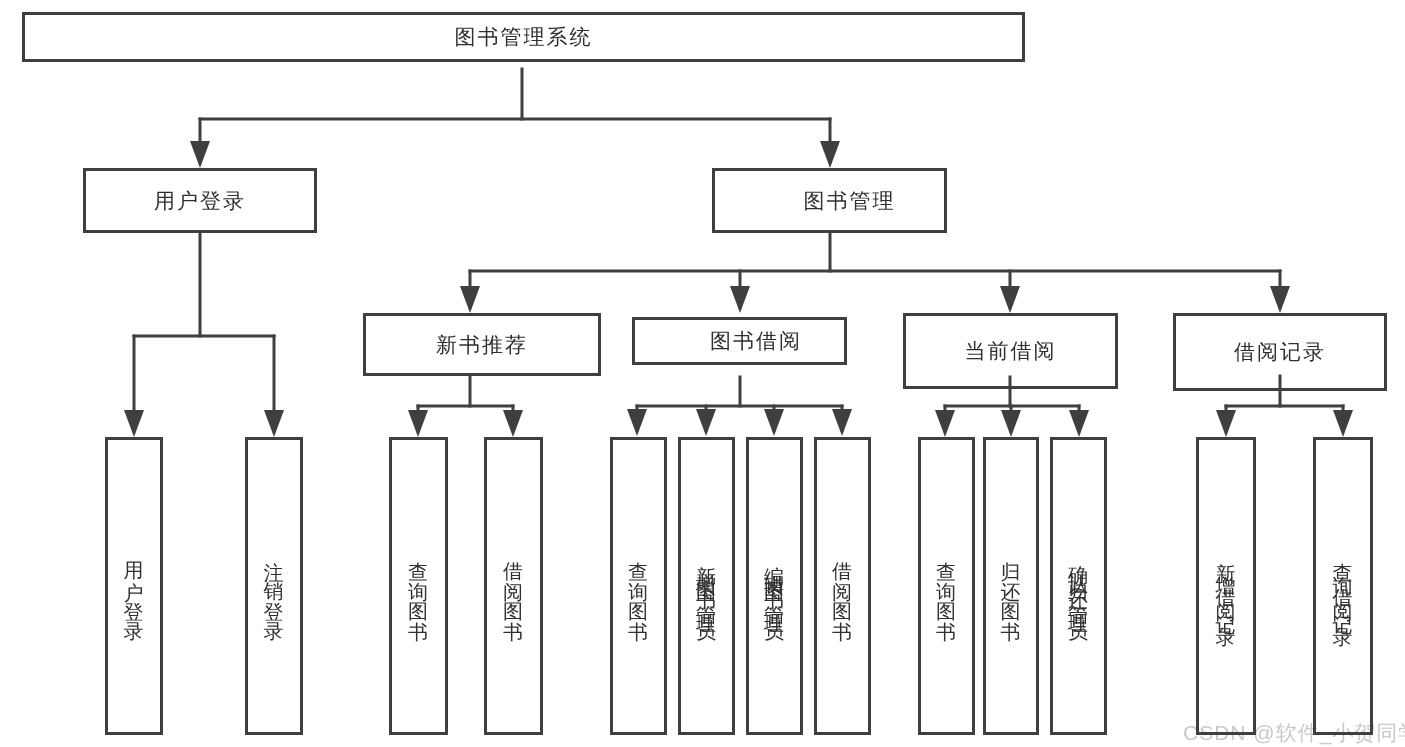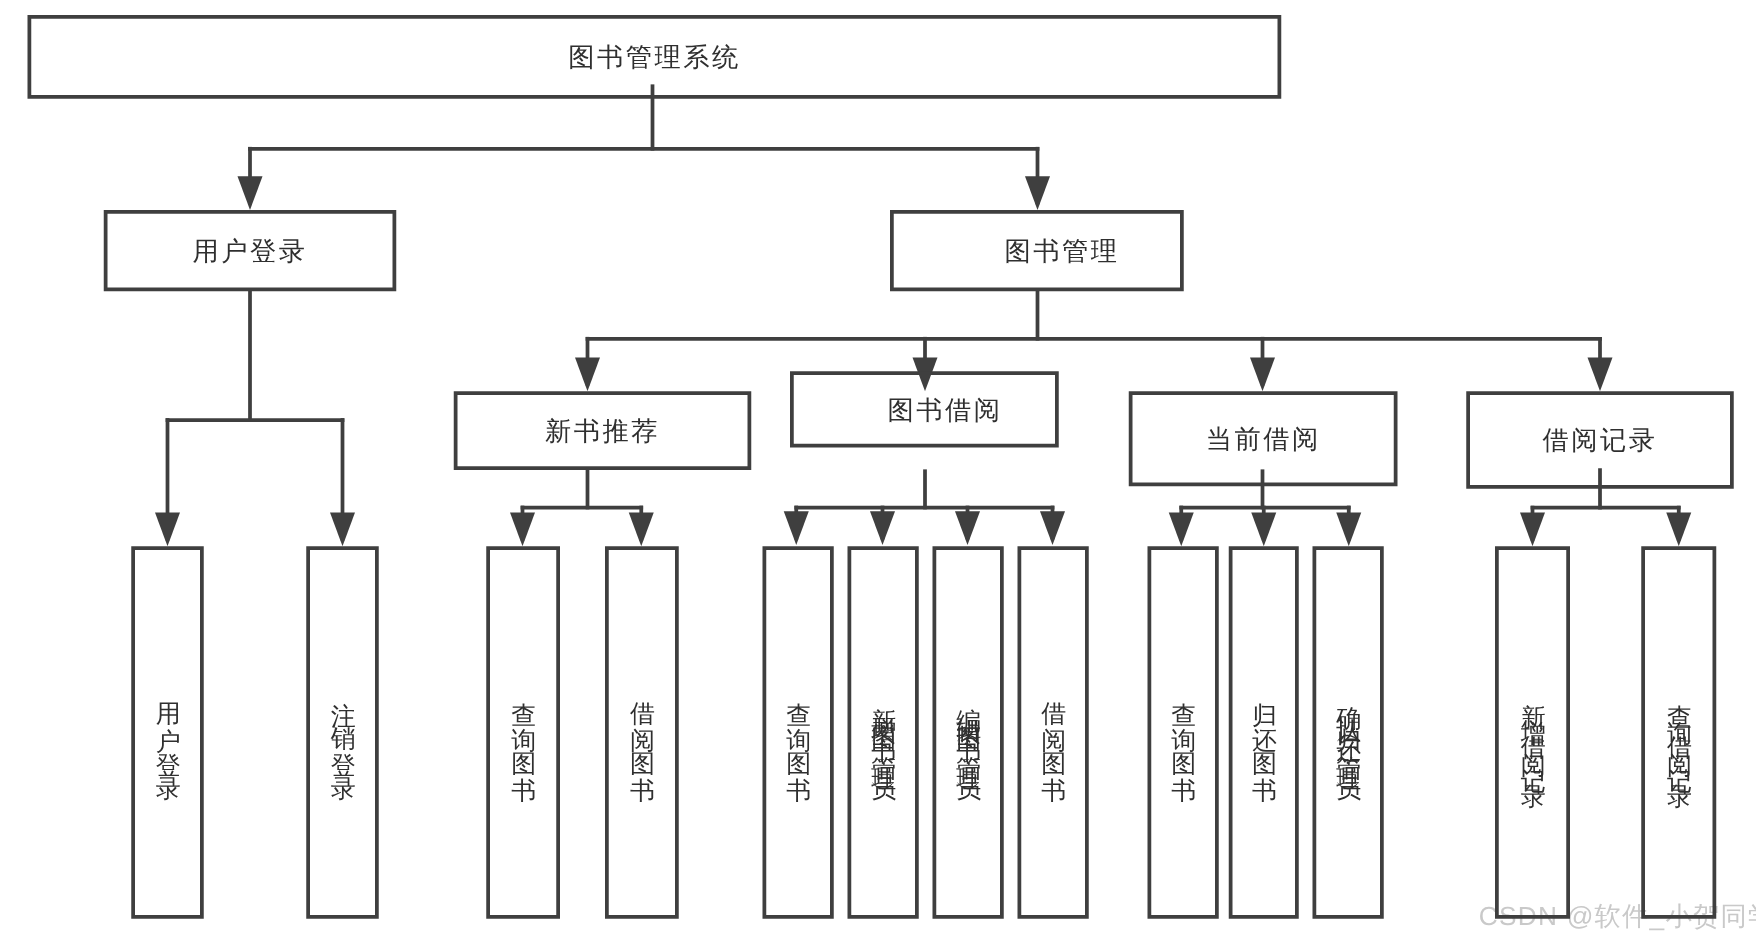--- a/index.html
+++ b/index.html
@@ -110,7 +110,7 @@
       <polygon points="1333,410 1353,410 1343,437" fill="#3f3f3f"></polygon>
     </svg>
 
-<div class="node h-node" style="left: 22px; top: 12px; width: 1003px; height: 67px;">
+<div class="node h-node" style="left: 22px; top: 12px; width: 1003px; height: 50px;">
       <span class="node-label">图书管理系统</span>
     </div>
     <div class="node h-node" style="left: 83px; top: 168px; width: 234px; height: 65px;">

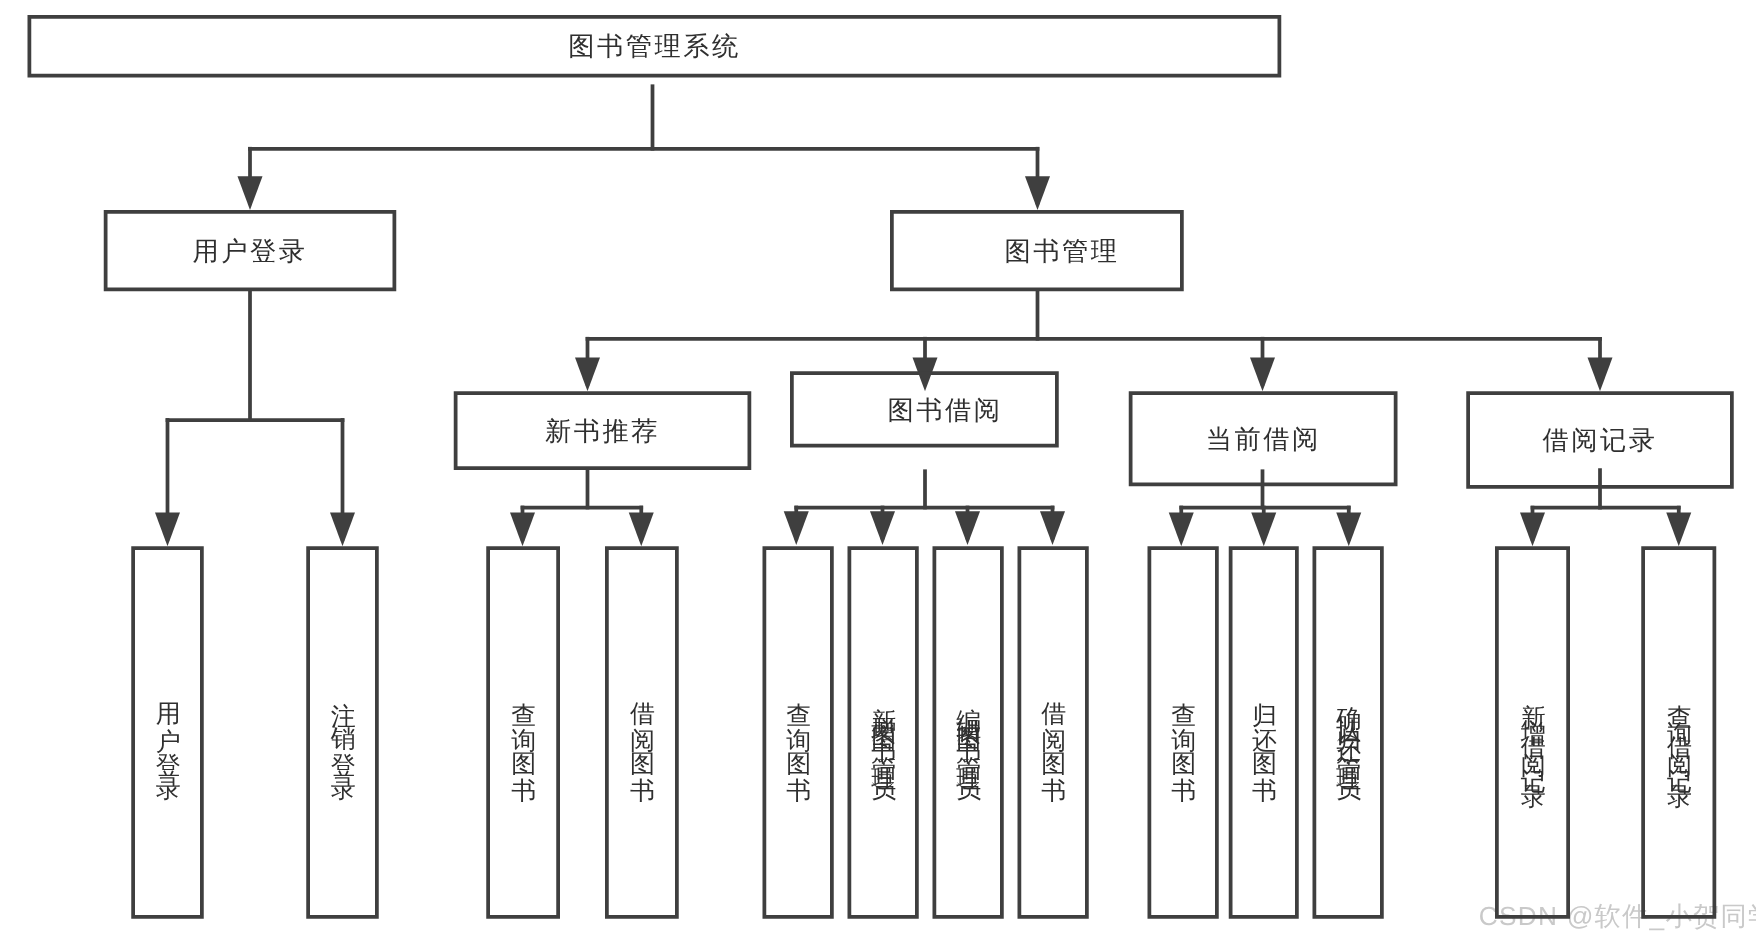--- a/index.html
+++ b/index.html
@@ -122,7 +122,7 @@
     <div class="node h-node" style="left: 363px; top: 313px; width: 238px; height: 63px;">
       <span class="node-label">新书推荐</span>
     </div>
-    <div class="node h-node" style="left: 632px; top: 297px; width: 215px; height: 61px; padding-left: 33px;">
+    <div class="node h-node" style="left: 632px; top: 317px; width: 215px; height: 48px; padding-left: 33px;">
       <span class="node-label">图书借阅</span>
     </div>
     <div class="node h-node" style="left: 903px; top: 313px; width: 215px; height: 76px;">

